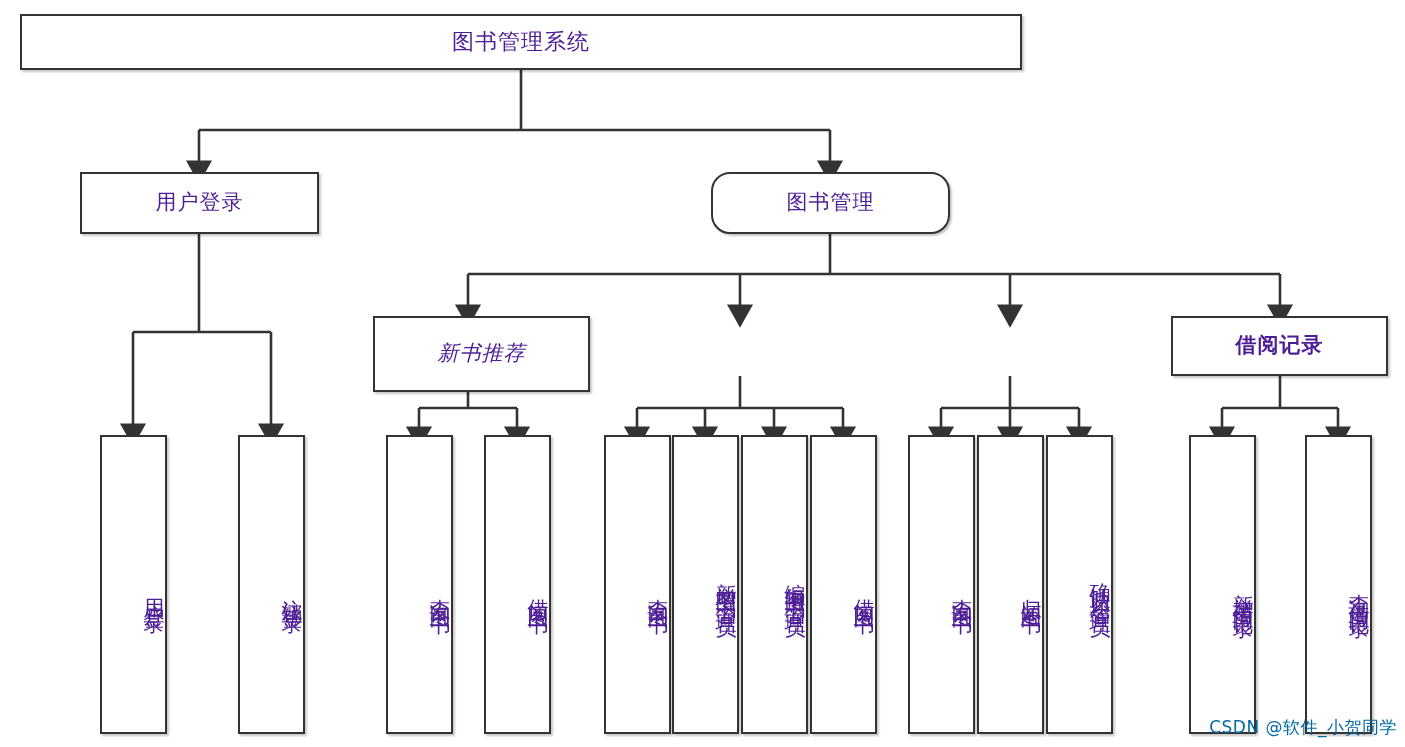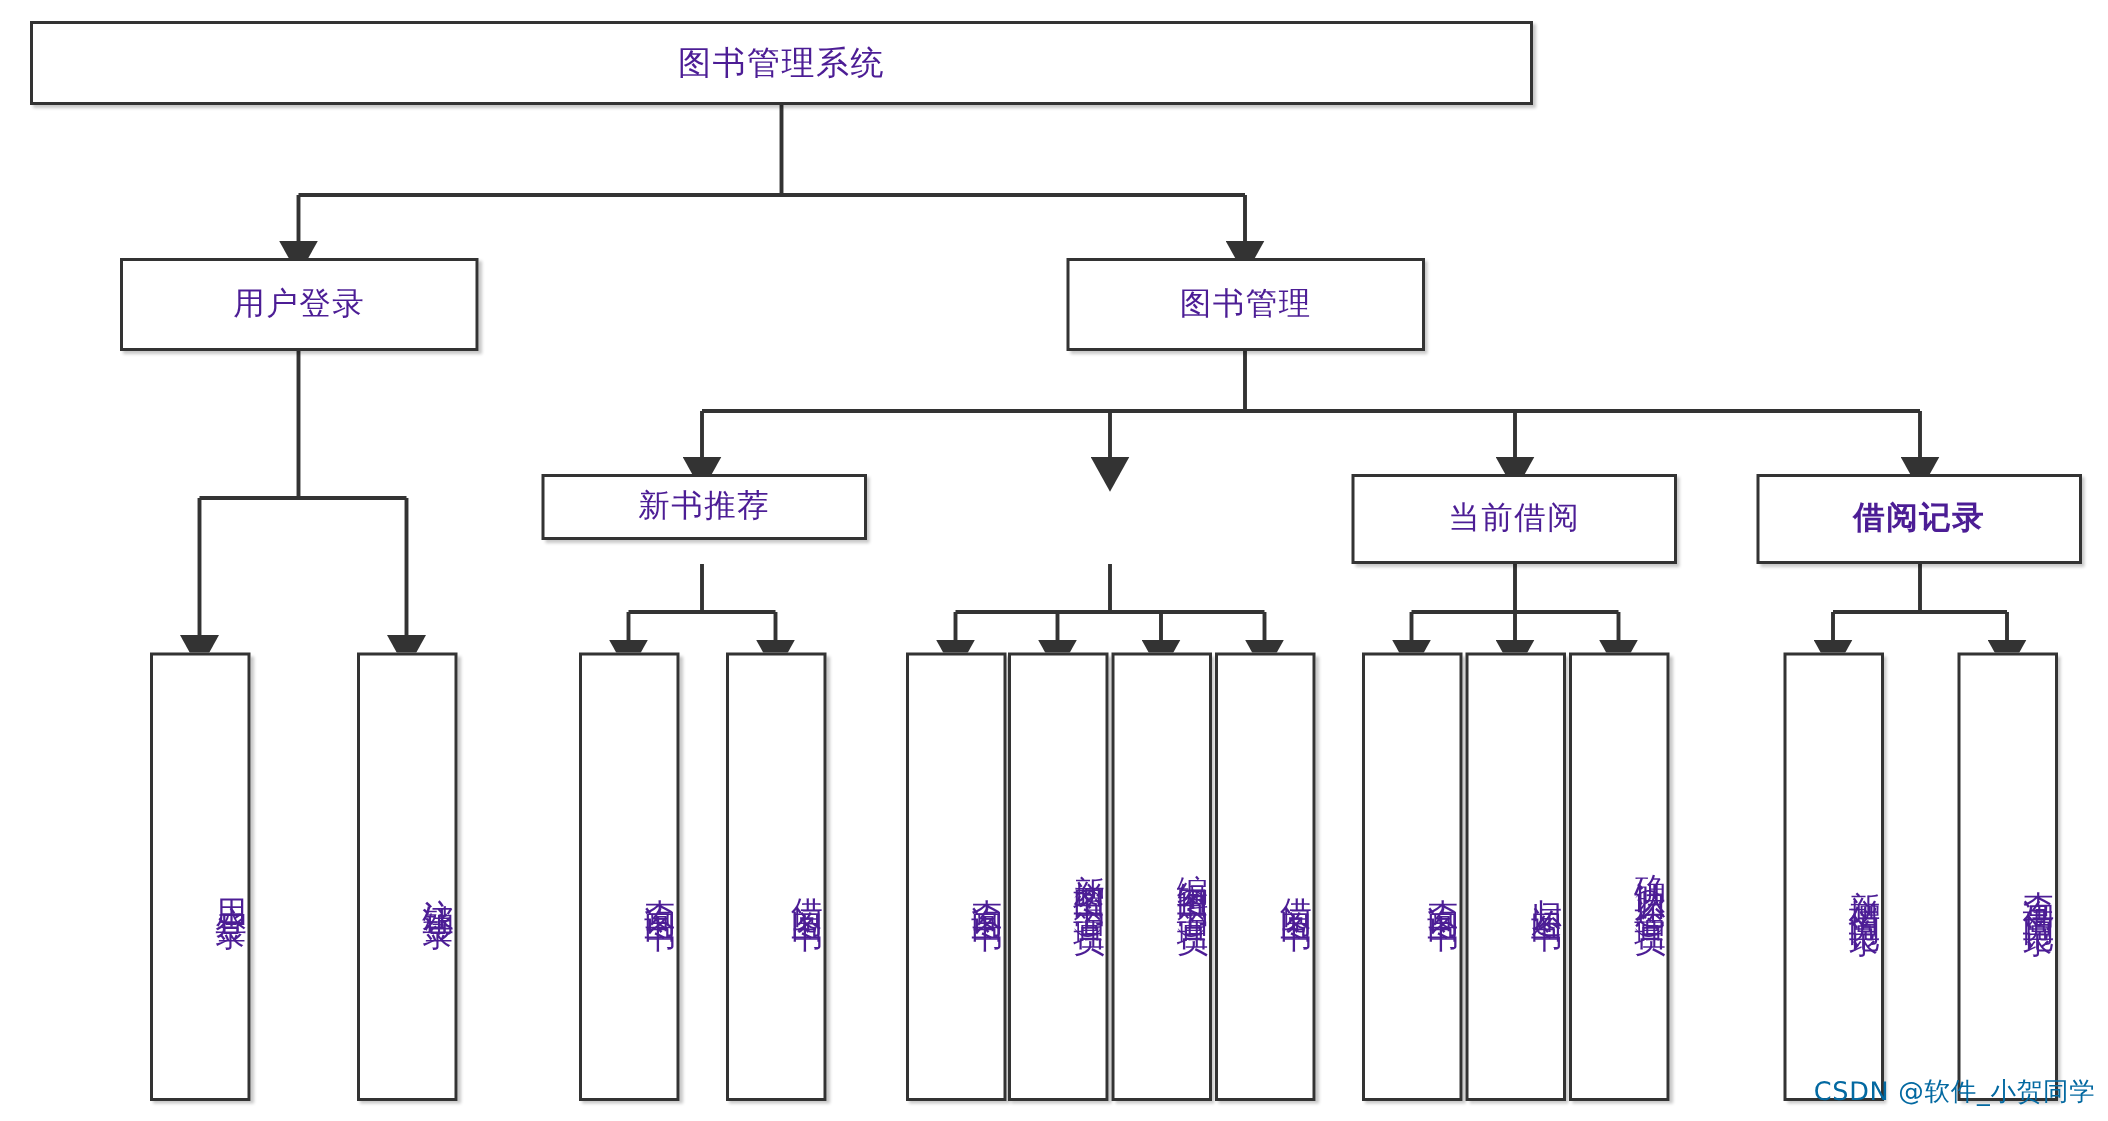--- a/index.html
+++ b/index.html
@@ -133,7 +133,7 @@
   <div class="node node-h" style="left:80px; top:172px; width:239px; height:62px;">
     <span>用户登录</span>
   </div>
-  <div class="node node-h" style="left:711px; top:172px; width:239px; height:62px;">
+  <div class="node node-h" style="left:711px; top:172px; width:239px; height:62px;border-radius:19px;">
     <span>图书管理</span>
   </div>
 

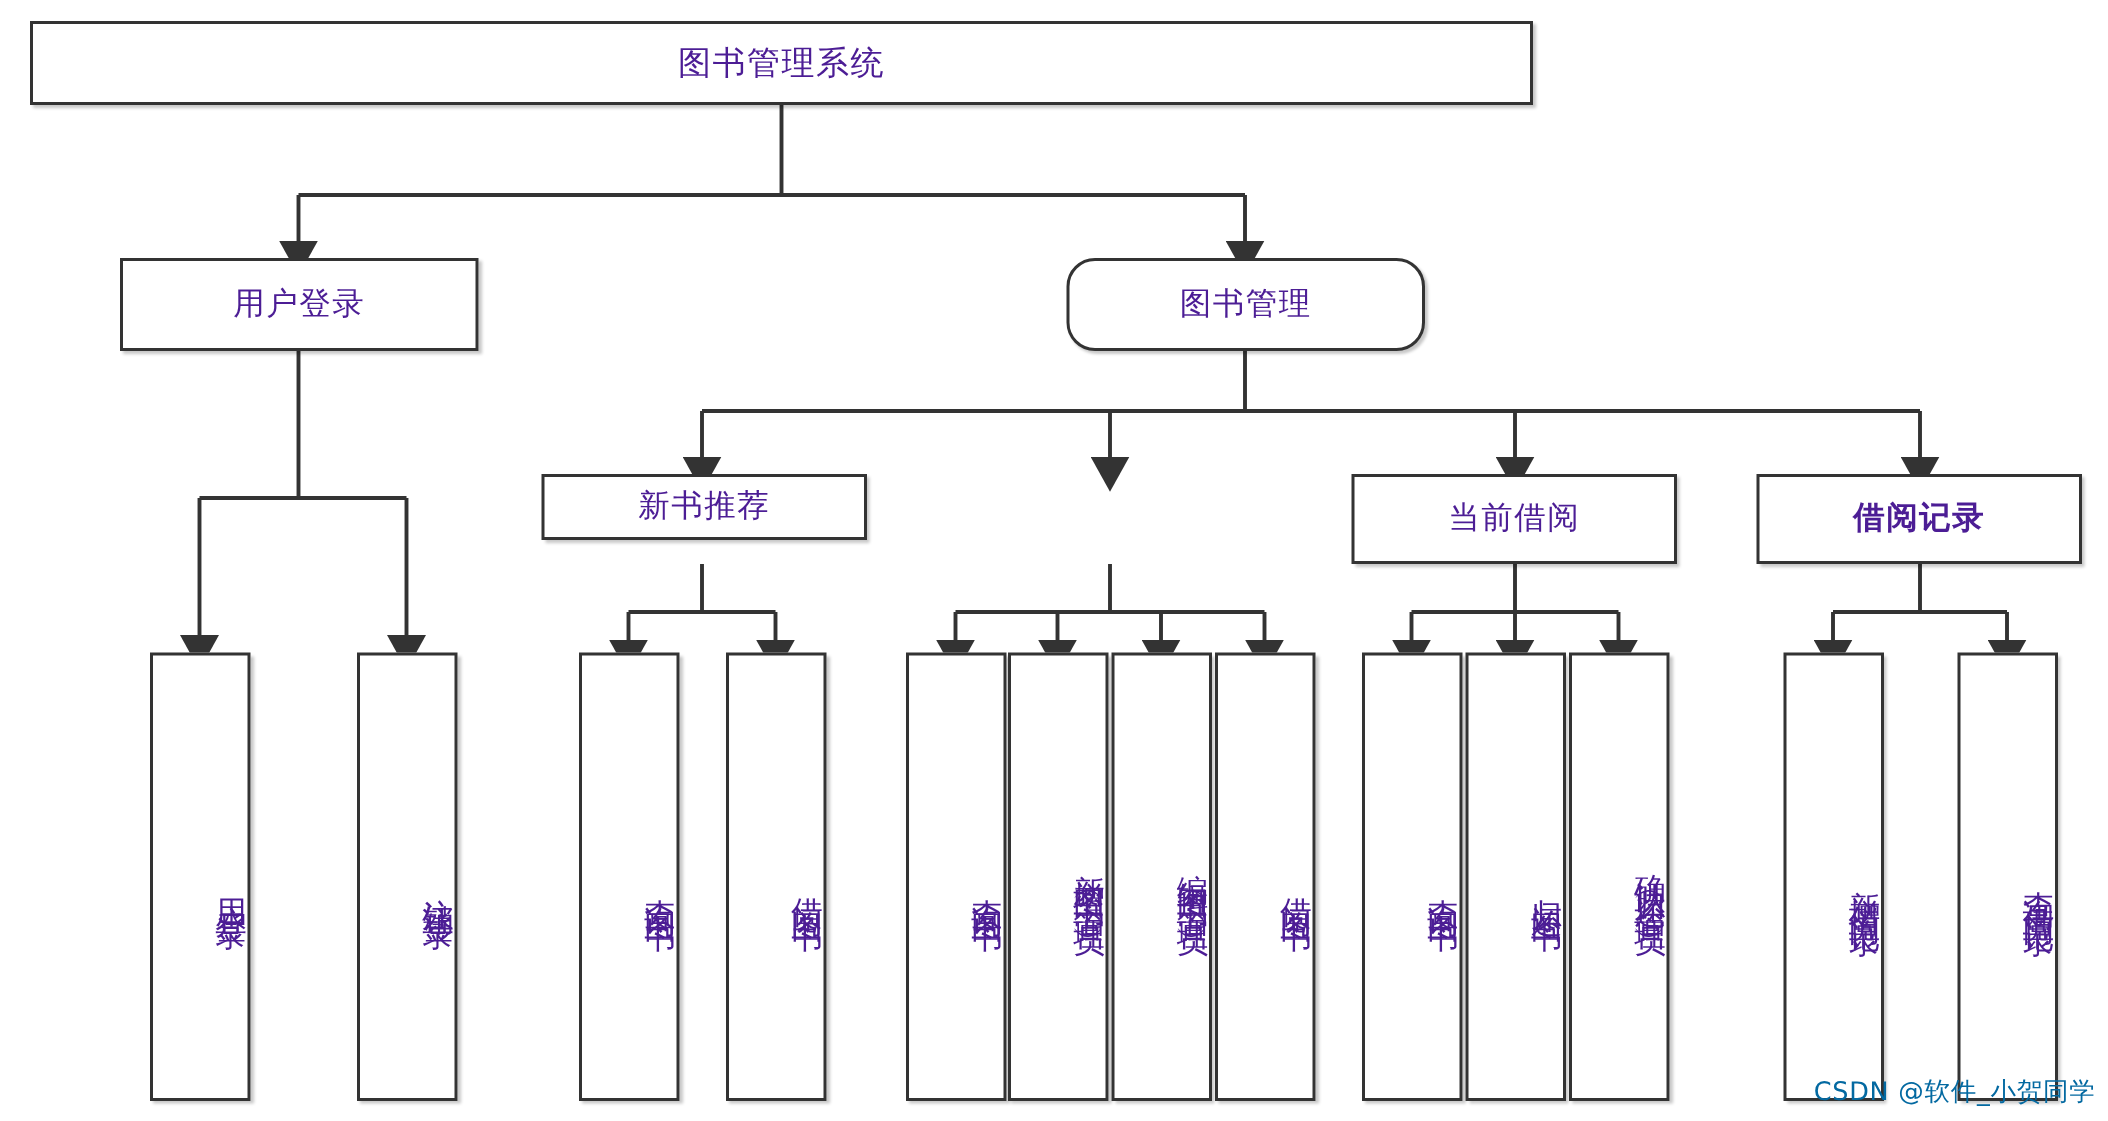--- a/index.html
+++ b/index.html
@@ -137,7 +137,7 @@
     <span>图书管理</span>
   </div>
 
-  <div class="node node-h" style="left:361px; top:316px; width:217px; height:44px;">
+  <div class="node node-h" style="left:373px; top:316px; width:217px; height:76px;font-style:italic;">
     <span>新书推荐</span>
   </div>
   <div class="node node-h" style="left:901px; top:316px; width:217px; height:60px;">

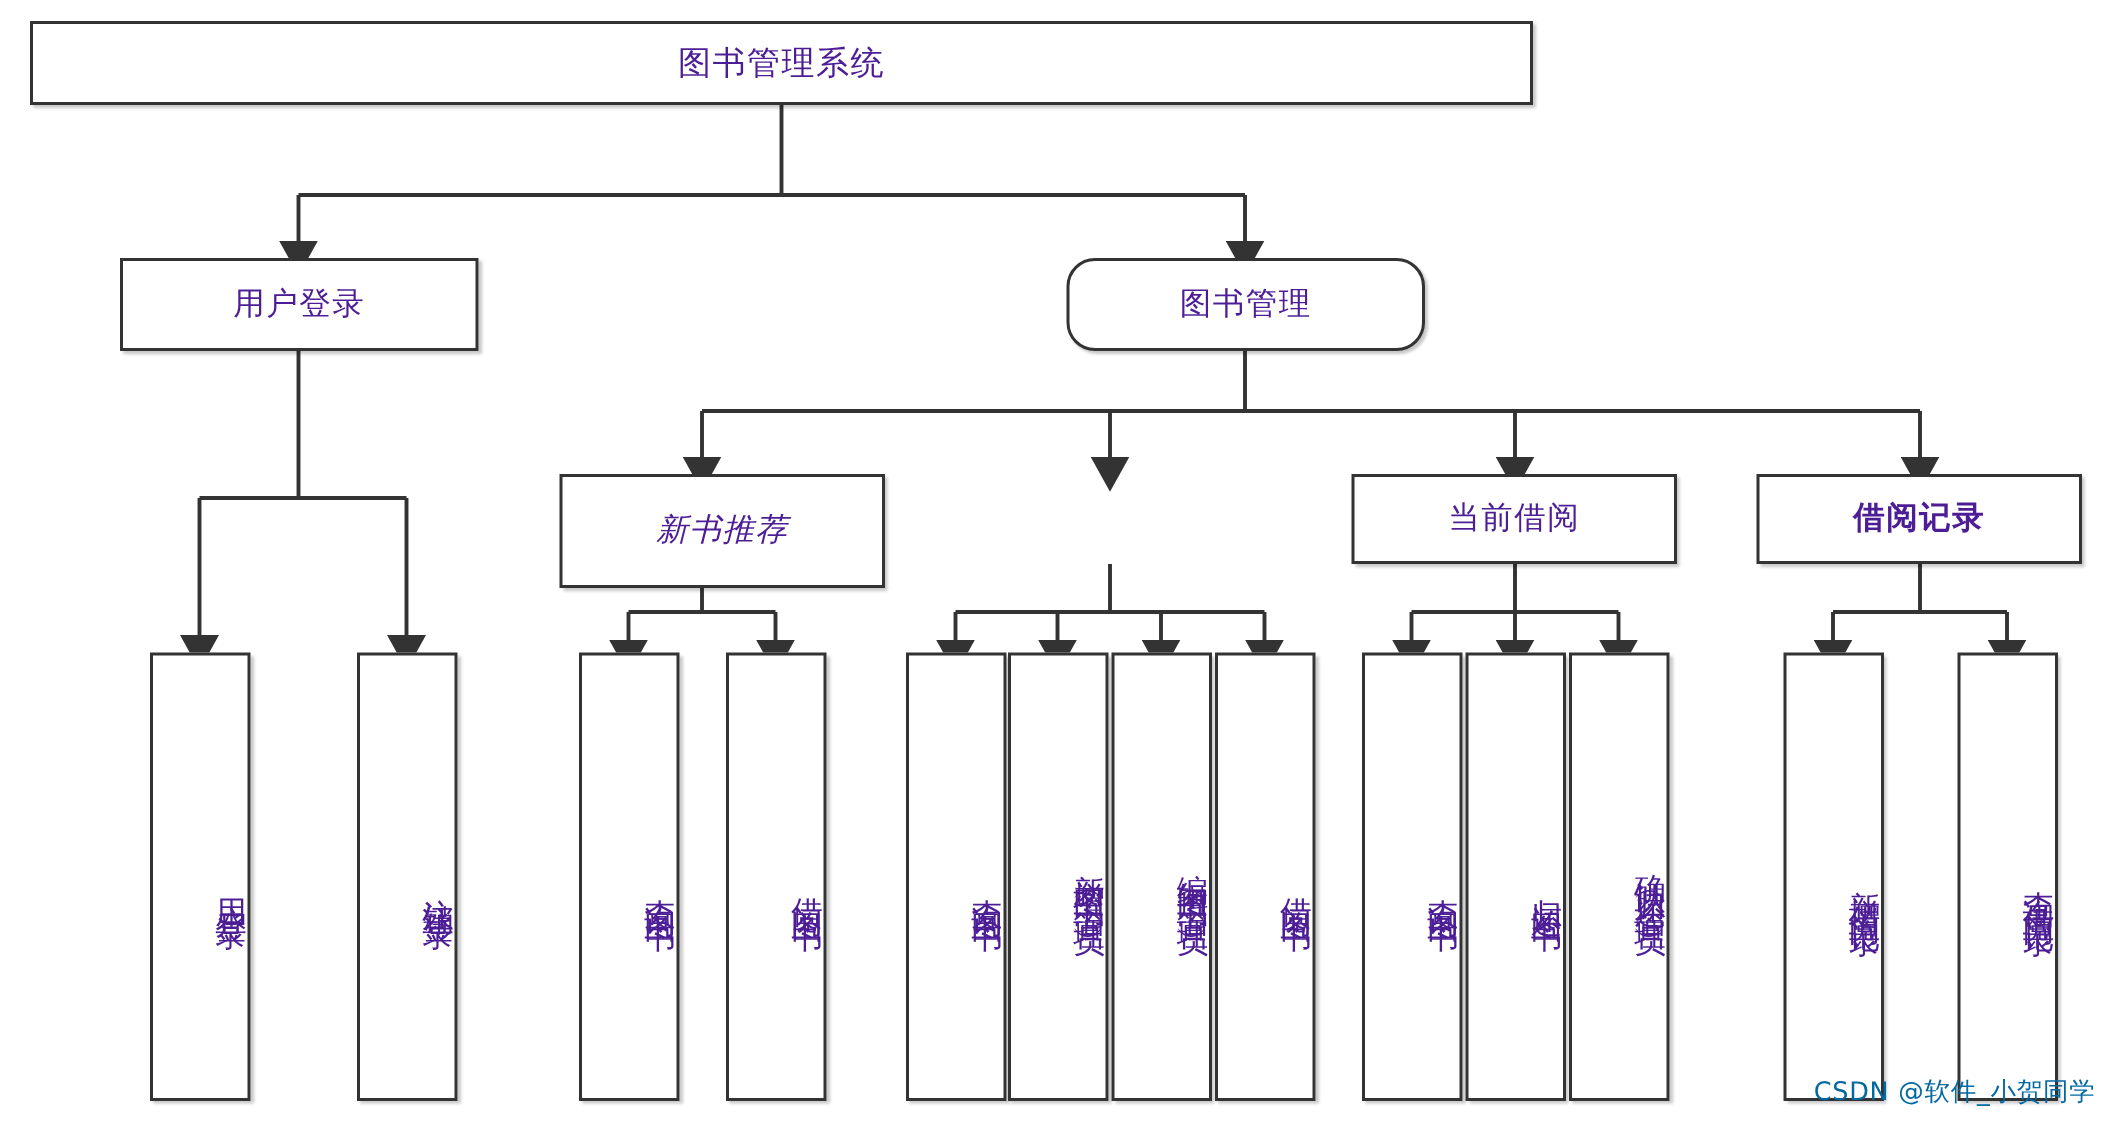--- a/index.html
+++ b/index.html
@@ -140,9 +140,6 @@
   <div class="node node-h" style="left:373px; top:316px; width:217px; height:76px;font-style:italic;">
     <span>新书推荐</span>
   </div>
-  <div class="node node-h" style="left:901px; top:316px; width:217px; height:60px;">
-    <span>当前借阅</span>
-  </div>
   <div class="node node-h" style="left:1171px; top:316px; width:217px; height:60px;font-weight:bold;">
     <span>借阅记录</span>
   </div>

